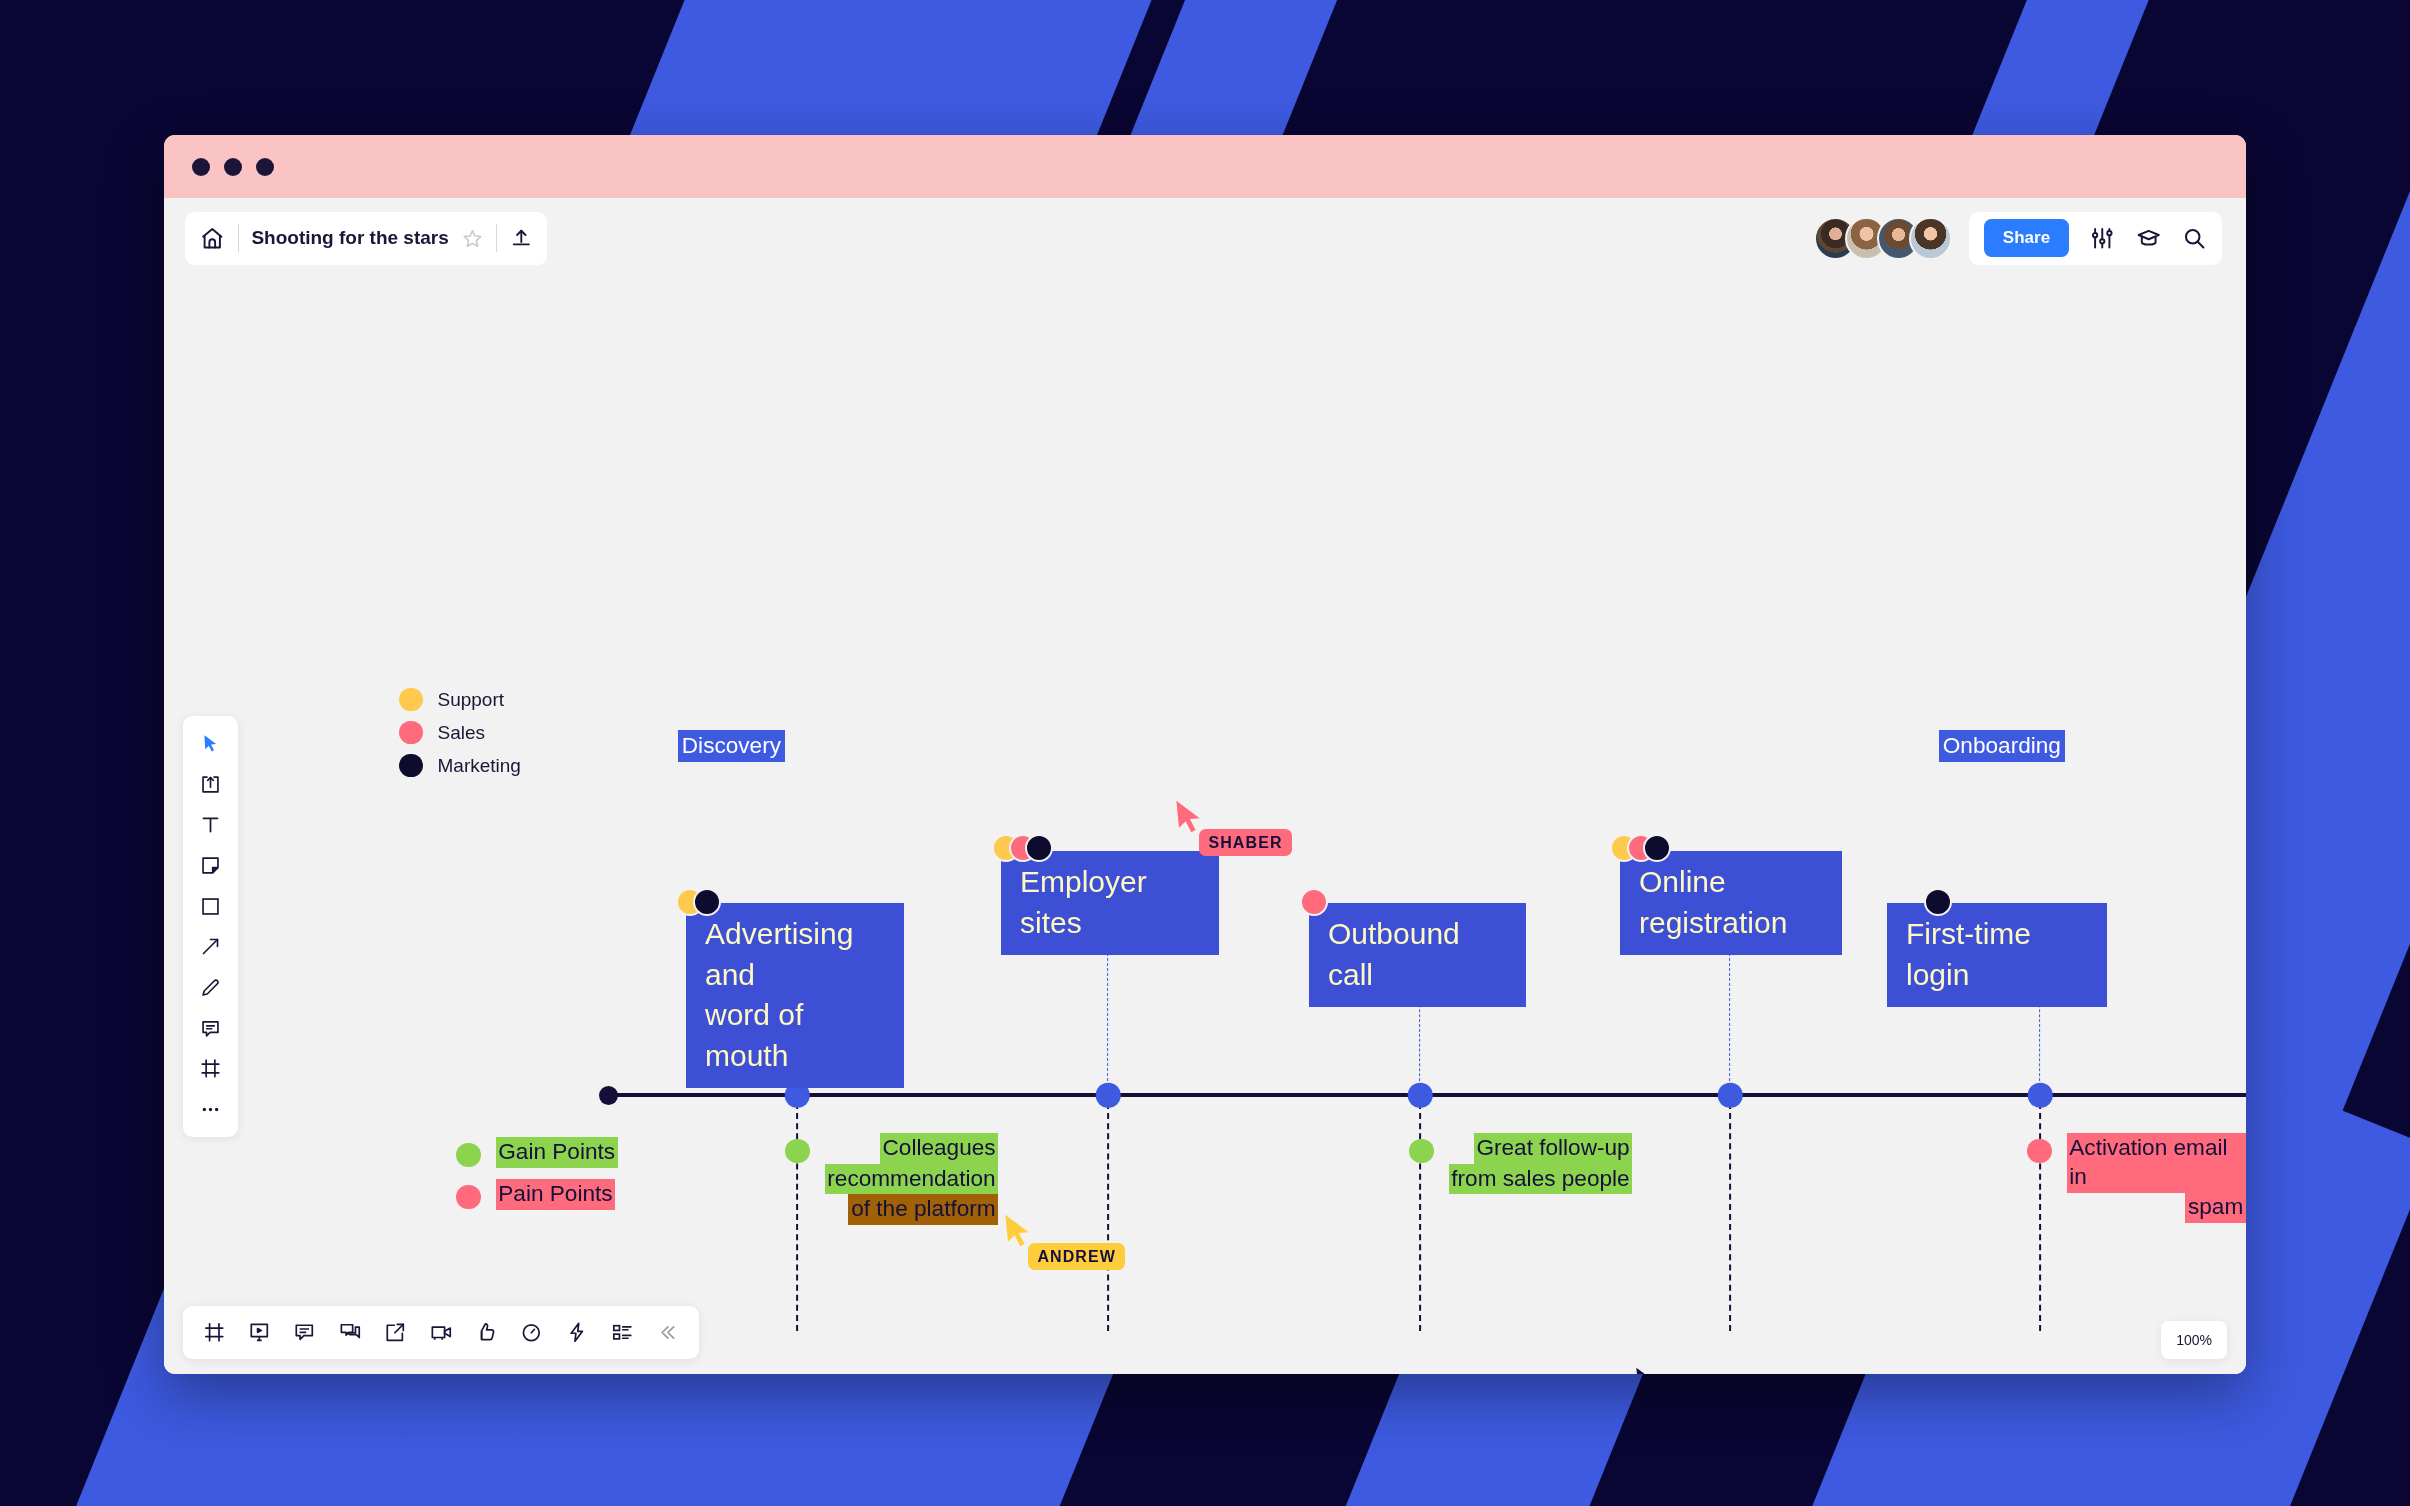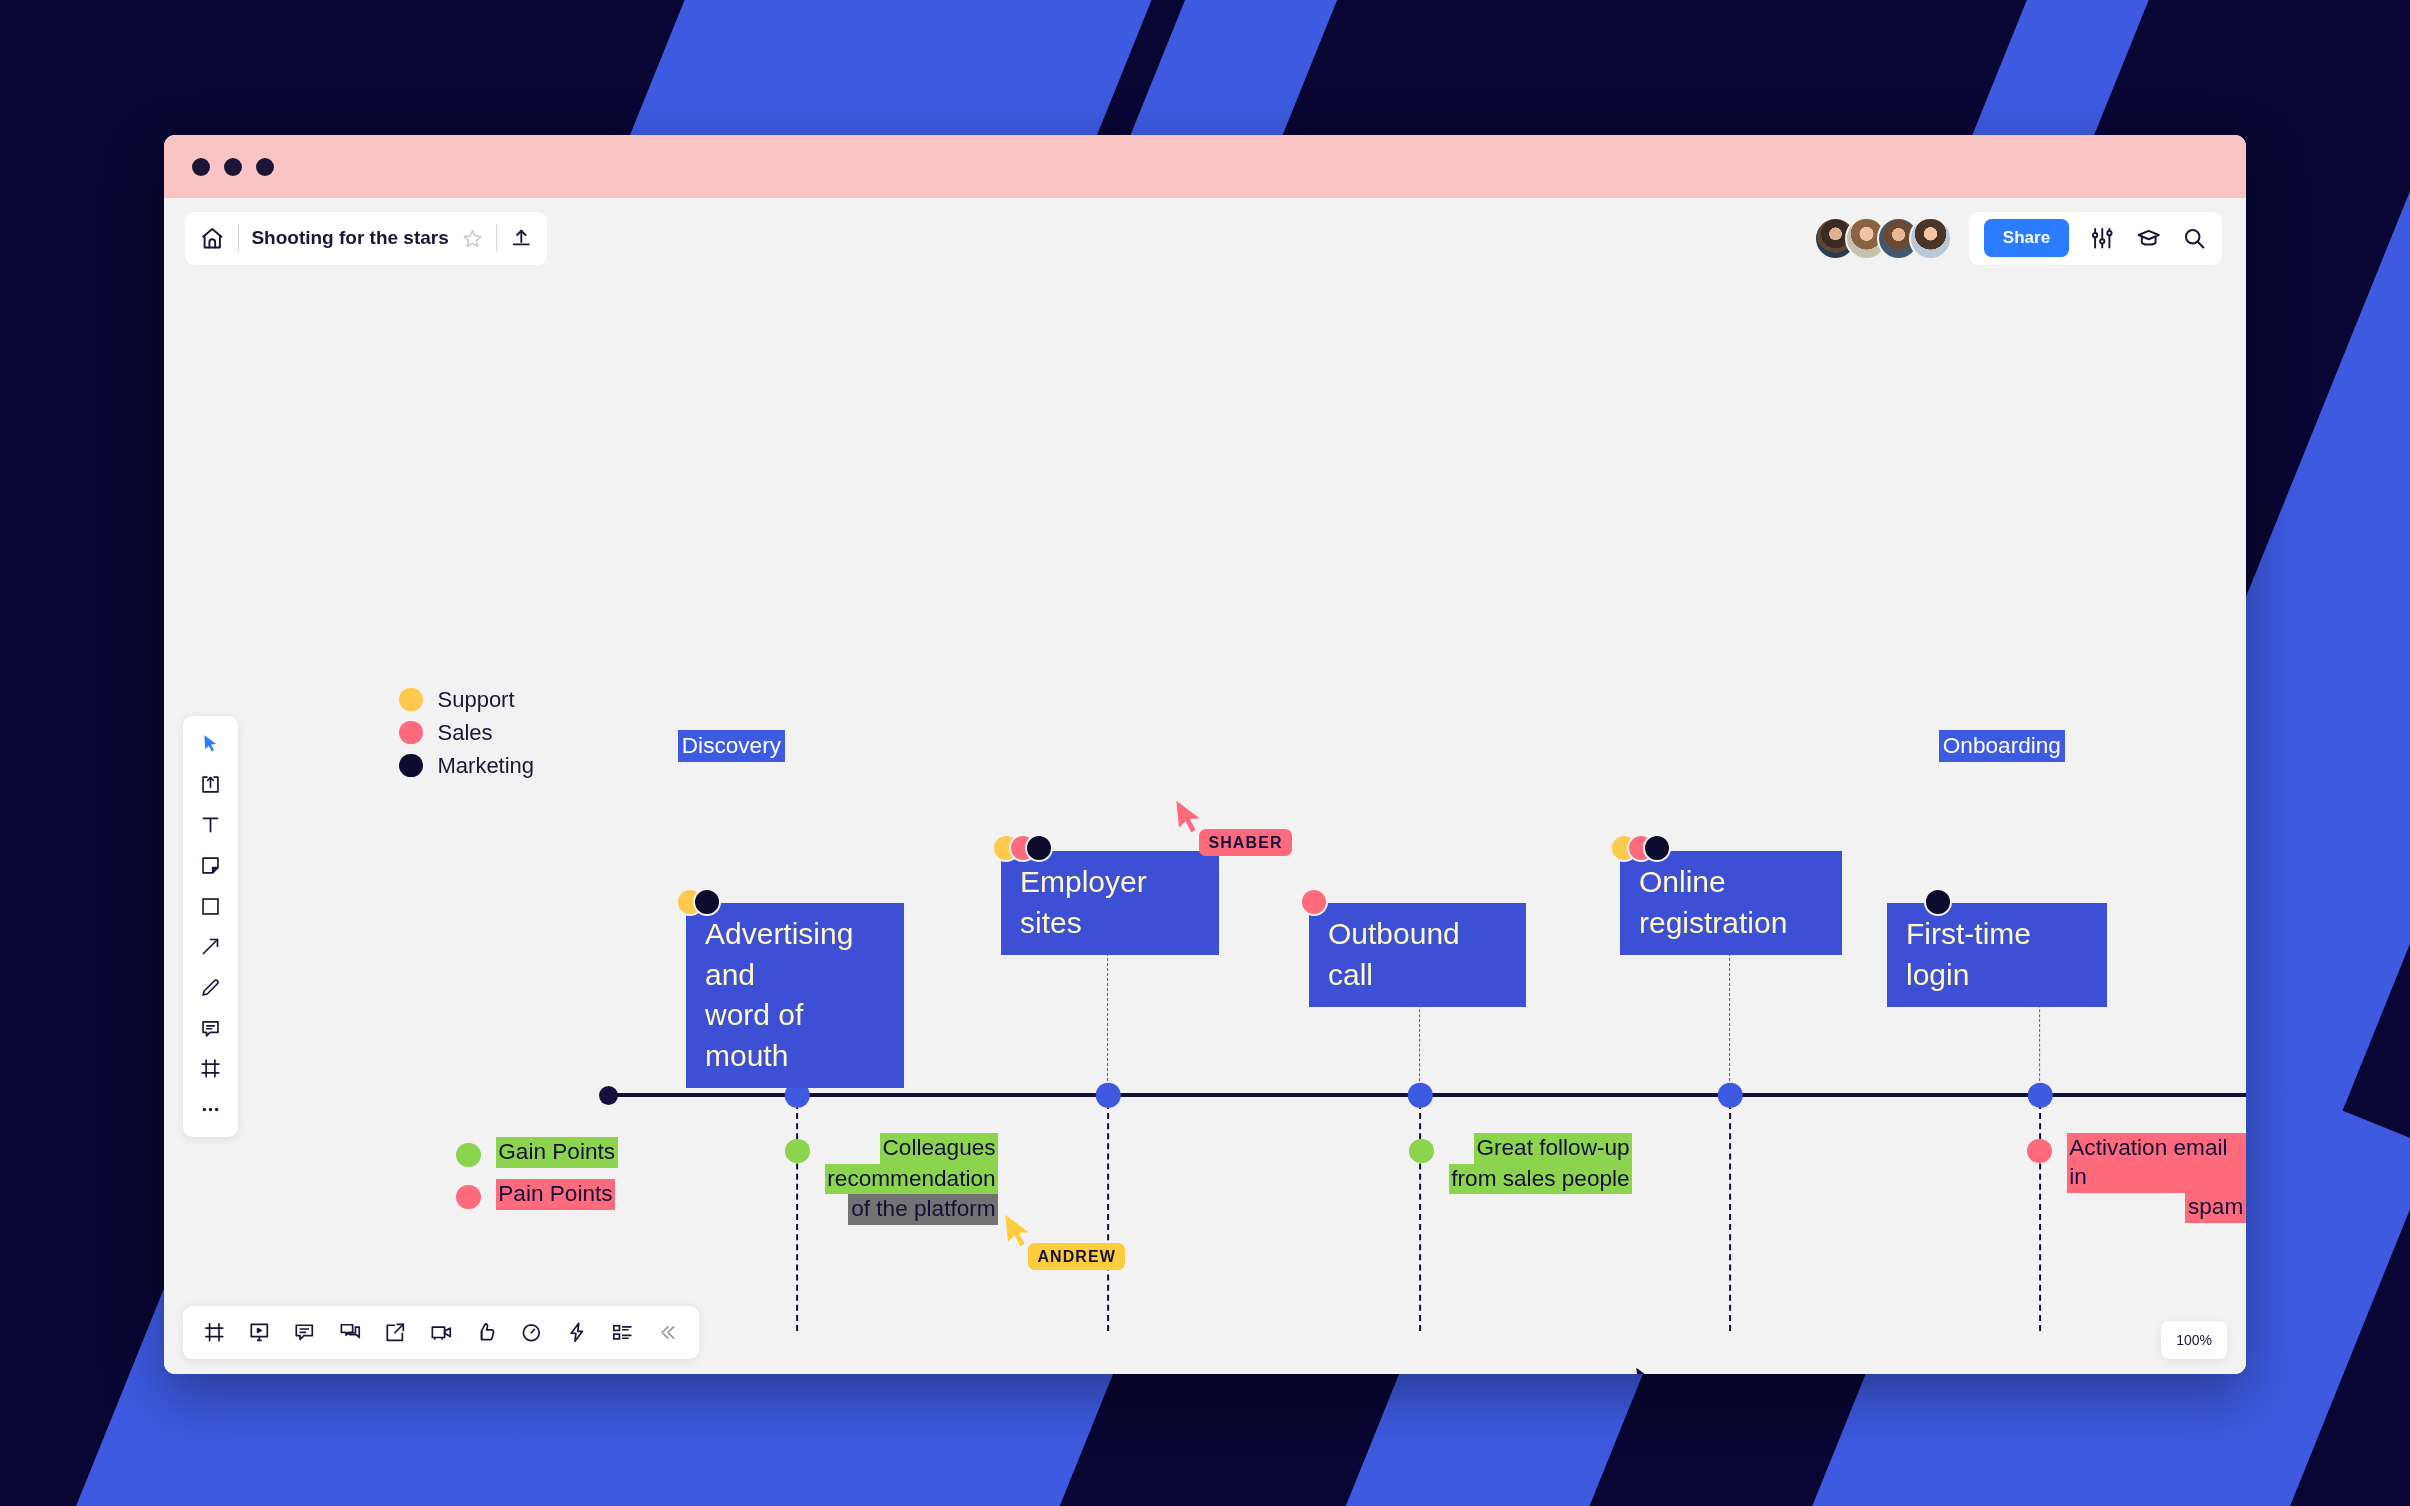--- a/index.html
+++ b/index.html
@@ -100,7 +100,7 @@
   #legend { position: absolute; left: 235px; top: 405px; }
   .legend-row { display: flex; align-items: center; gap: 15px; height: 33px; }
   .legend-dot { width: 23.5px; height: 23.5px; border-radius: 50%; }
-  .legend-label { font-size: 22px; color: #1B1638; }
+  .legend-label { font-size: 19px; color: #1B1638; }
 
   
   .stage-tag {

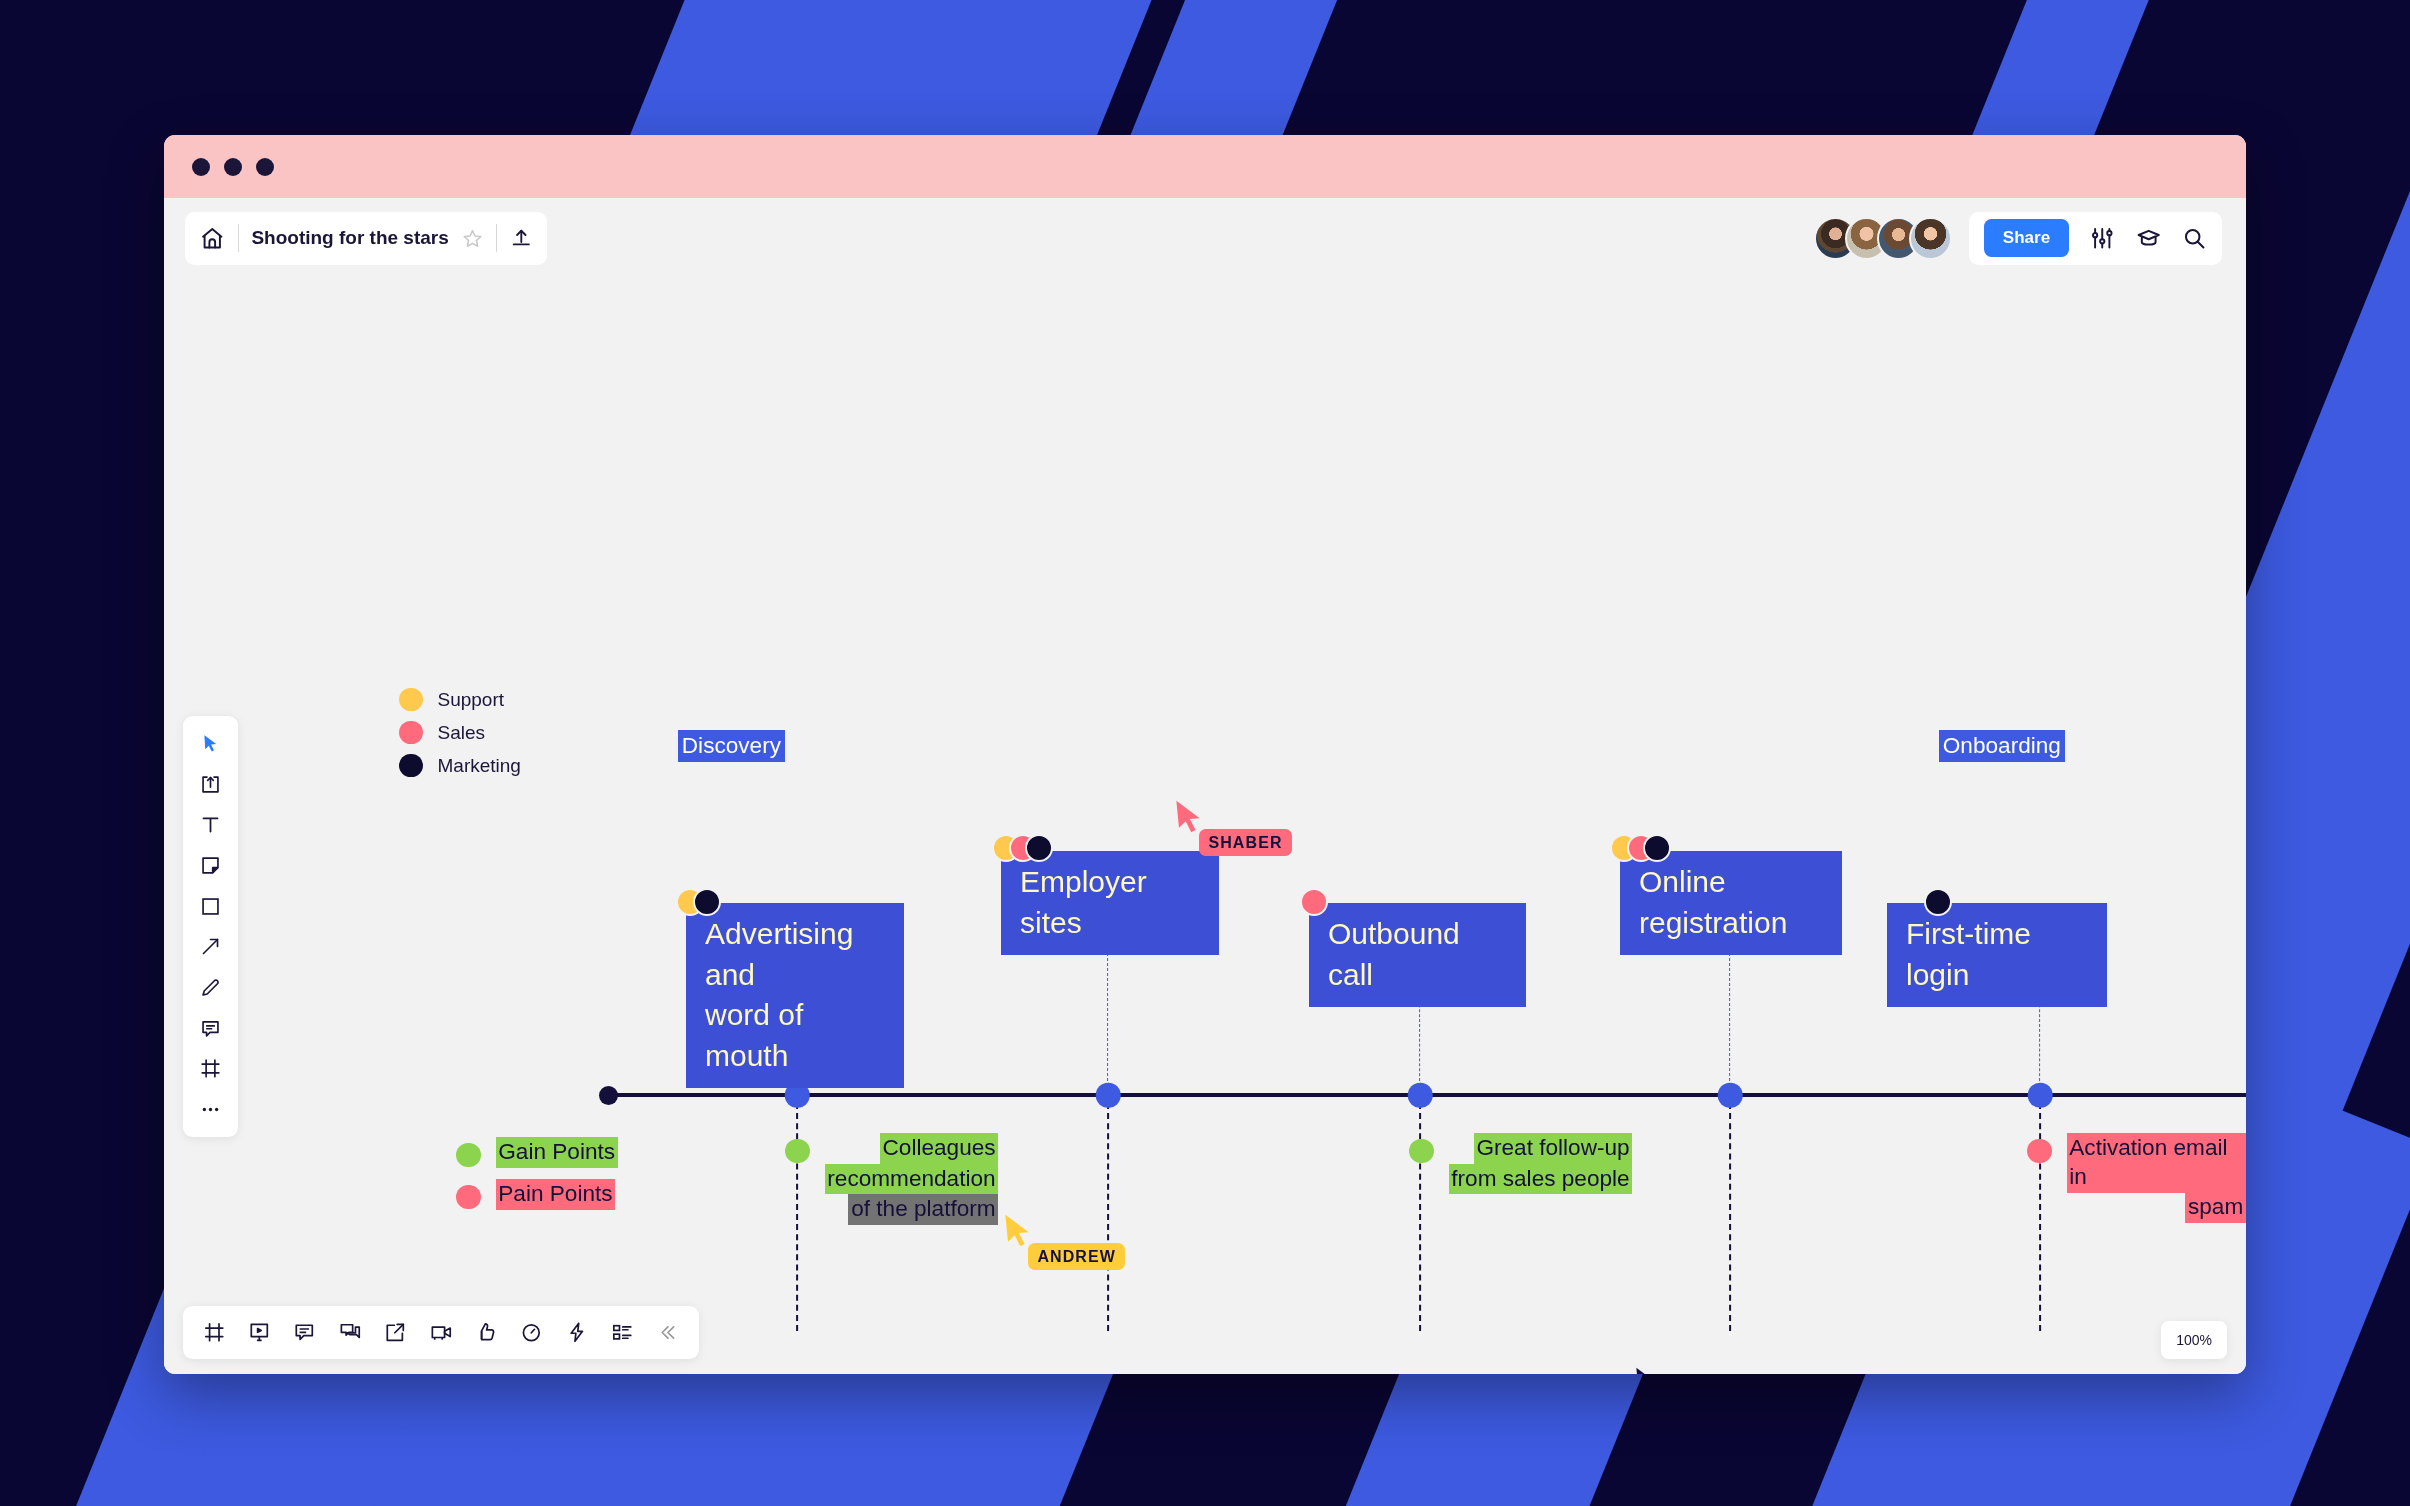--- a/index.html
+++ b/index.html
@@ -374,7 +374,7 @@
         <span class="note-text">
           <span style="background:#8CD44E">Colleagues</span>
           <span style="background:#8CD44E">recommendation</span>
-          <span style="background:#737373">of the platform</span>
+          <span style="background:#a16207">of the platform</span>
         </span>
       </div>
 

